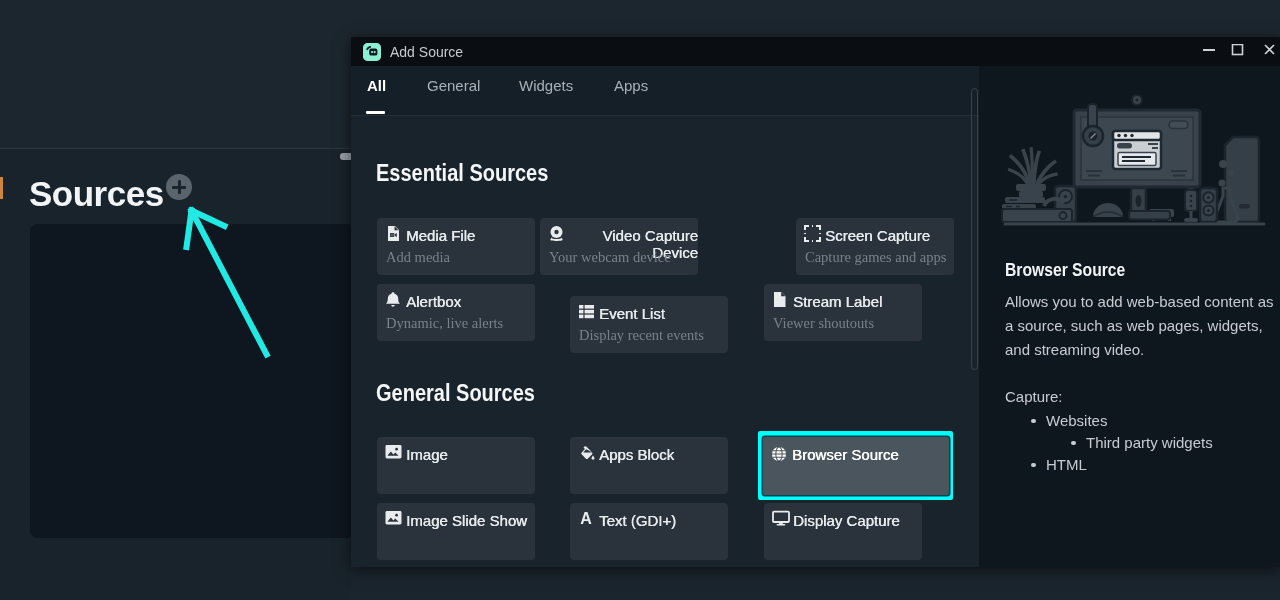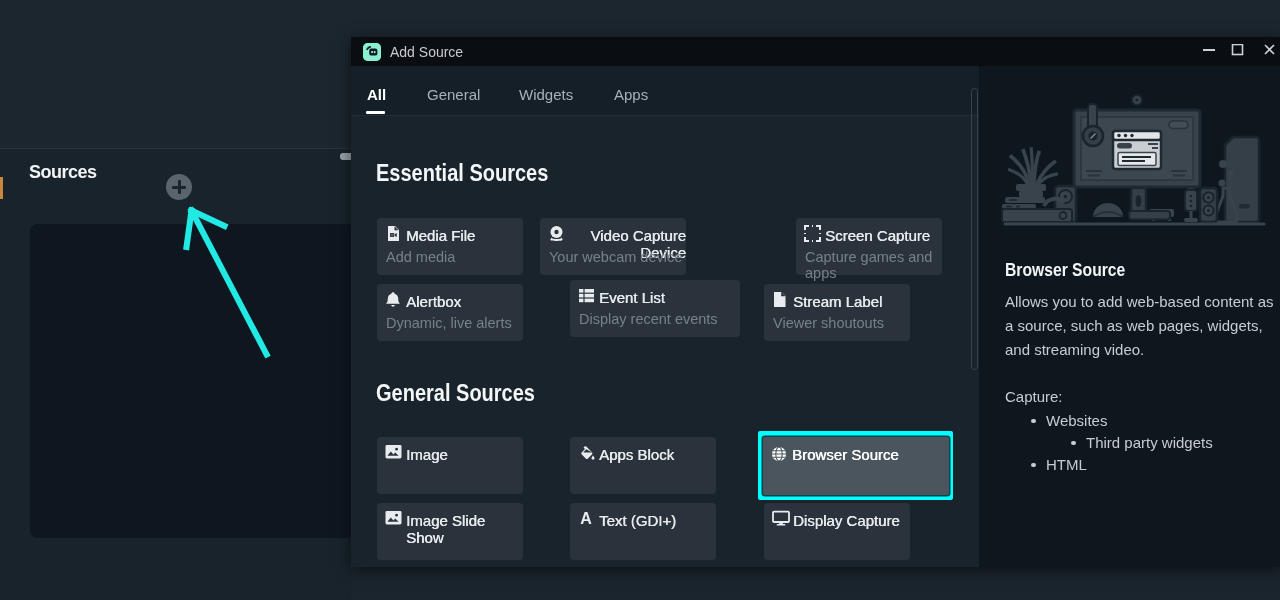--- a/index.html
+++ b/index.html
@@ -21,7 +21,7 @@
   #titletext{left:390px;top:44px;font-size:14px;color:#c6cbd0;}
   #modalbody{left:351px;top:66px;width:629px;height:501px;background:#18232b;}
   #tabbar{left:351px;top:66px;width:629px;height:49px;background:#151f27;border-bottom:1px solid #242e36;}
-  .tab{top:86px;font-size:15px;color:#a9b1b8;}
+  .tab{top:77px;font-size:15px;color:#a9b1b8;}
   #tab-all{left:367px;color:#fff;font-weight:bold;}
   #tab-underline{left:366px;top:111px;width:19px;height:3px;background:#fff;border-radius:1px;}
   .section-h{font-size:20px;font-weight:bold;color:#f4f6f8;transform:scale(1.0,1.18);transform-origin:left top;}

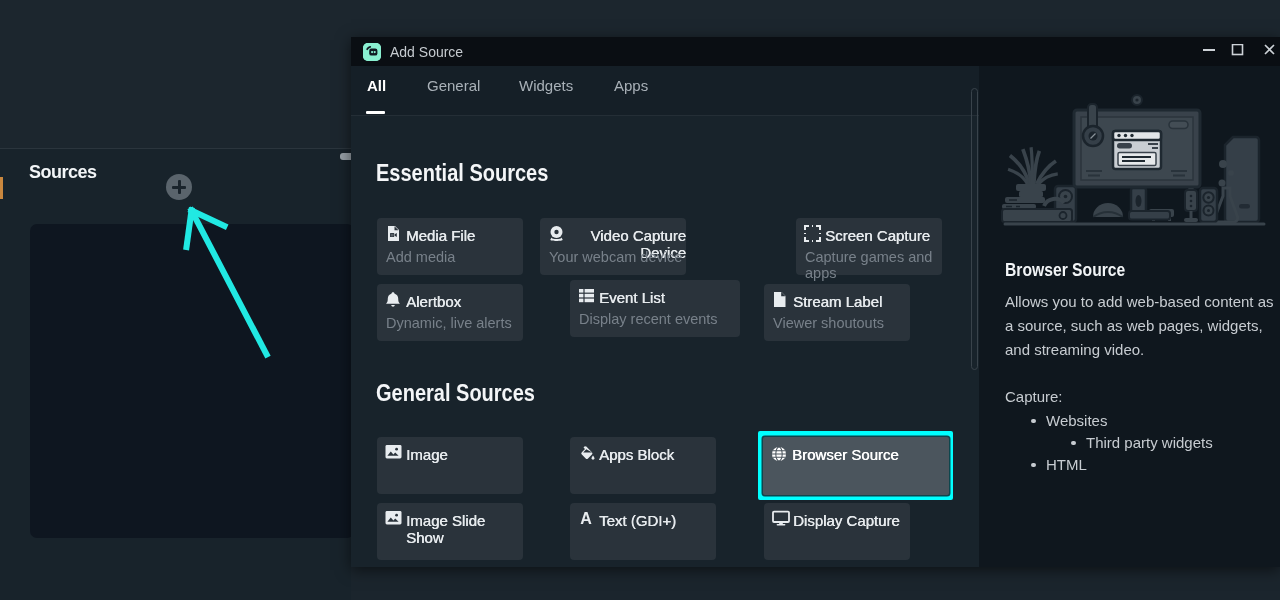--- a/index.html
+++ b/index.html
@@ -8,7 +8,7 @@
   
   #topstrip{left:0;top:0;width:1280px;height:148px;background:#1c262e;border-bottom:1px solid #2b353d;}
   #srcheader{left:0;top:149px;width:351px;height:451px;background:#18232b;}
-  #srctitle{left:29px;top:162px;font-size:18px;font-weight:bold;color:#f2f5f7;letter-spacing:-0.5px;}
+  #srctitle{left:29px;top:174px;font-size:35px;font-weight:bold;color:#f2f5f7;letter-spacing:-0.5px;}
   #plusbtn{left:166px;top:174px;width:26px;height:26px;border-radius:50%;background:#5a646c;}
   #plusbtn:before{content:"";position:absolute;left:6px;top:11.5px;width:14px;height:3px;background:#1a242c;border-radius:1px;}
   #plusbtn:after{content:"";position:absolute;left:11.5px;top:6px;width:3px;height:14px;background:#1a242c;border-radius:1px;}

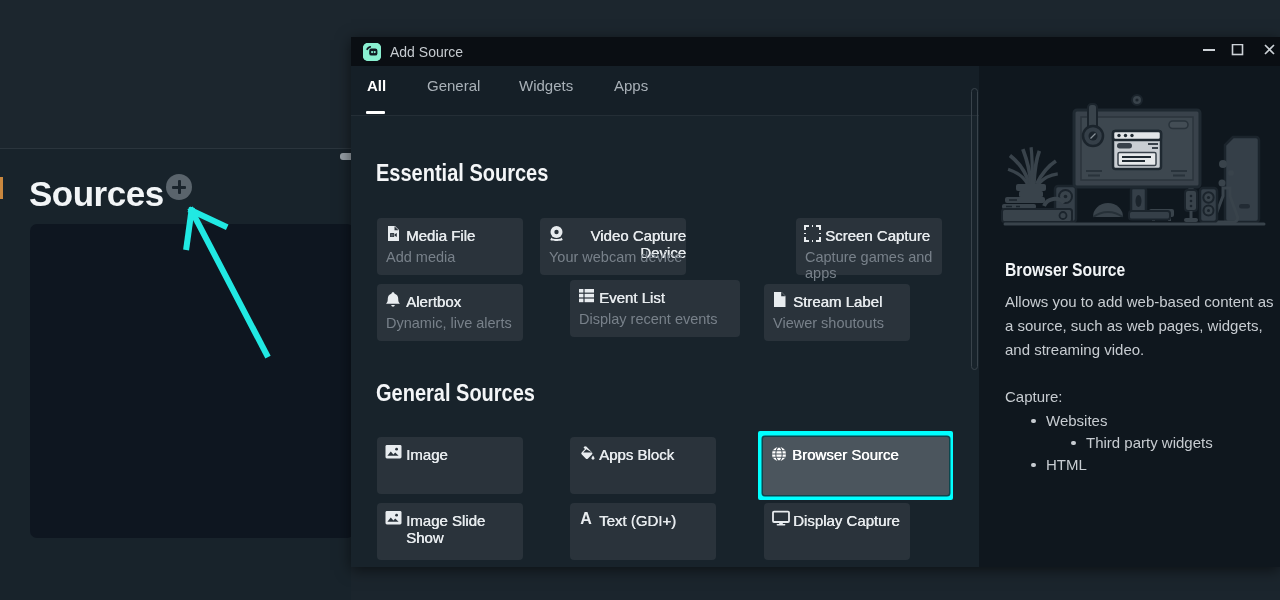--- a/index.html
+++ b/index.html
@@ -25,7 +25,7 @@
   #tab-all{left:367px;color:#fff;font-weight:bold;}
   #tab-underline{left:366px;top:111px;width:19px;height:3px;background:#fff;border-radius:1px;}
   .section-h{font-size:20px;font-weight:bold;color:#f4f6f8;transform:scale(1.0,1.18);transform-origin:left top;}
-  .card{position:absolute;width:146px;height:57px;background:#2a333b;border-radius:4px;}
+  .card{position:absolute;width:158px;height:57px;background:#2a333b;border-radius:4px;}
   .card .t{position:absolute;left:29px;top:9px;font-size:15px;color:#e6eaed;text-shadow:0.4px 0 0 #e6eaed;}
   .card .s{position:absolute;left:9px;top:31px;font-size:14.5px;color:#78818a;}
   .card svg.ic{position:absolute;left:8px;top:7px;}

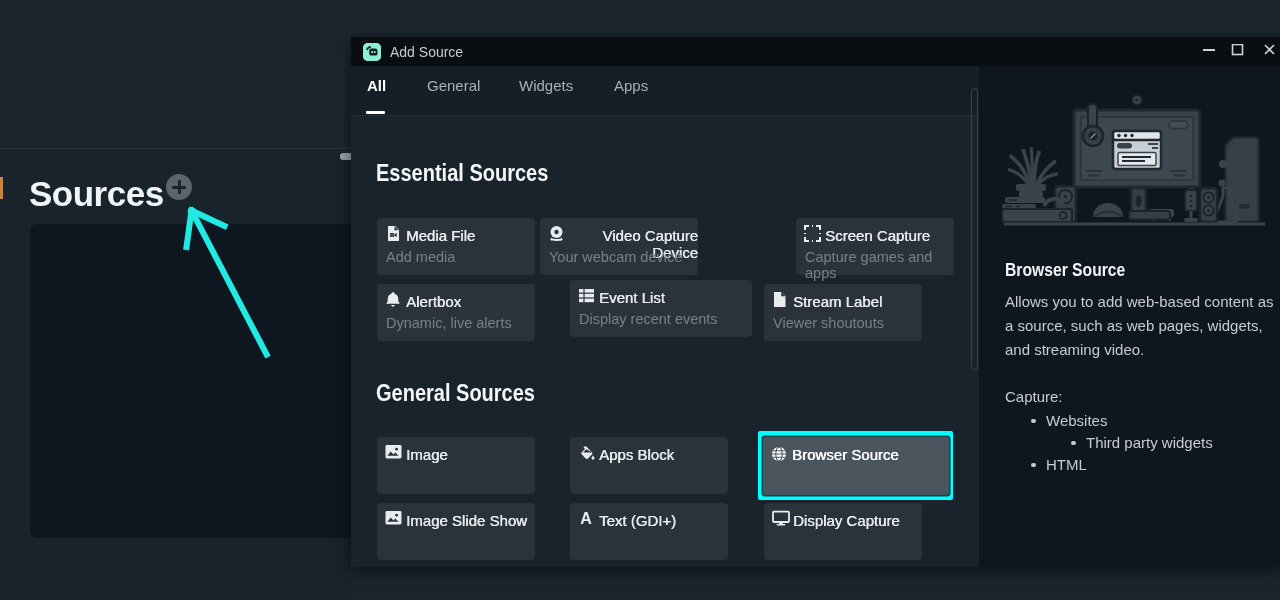--- a/index.html
+++ b/index.html
@@ -27,7 +27,7 @@
   .section-h{font-size:20px;font-weight:bold;color:#f4f6f8;transform:scale(1.0,1.18);transform-origin:left top;}
   .card{position:absolute;width:158px;height:57px;background:#2a333b;border-radius:4px;}
   .card .t{position:absolute;left:29px;top:9px;font-size:15px;color:#e6eaed;text-shadow:0.4px 0 0 #e6eaed;}
-  .card .s{position:absolute;left:9px;top:31px;font-size:14.5px;color:#78818a;}
+  .card .s{position:absolute;left:9px;top:31px;font-size:14.5px;color:#78818a;font-family:Liberation Serif, serif;}
   .card svg.ic{position:absolute;left:8px;top:7px;}
   #hilite{left:758px;top:431px;width:195px;height:69px;border:5px solid #00ffff;border-radius:2px;box-sizing:border-box;background:#00ffff;}
   #cardBS{left:763px;top:437px;width:186px;height:58px;background:#4b555d;border-radius:2px;box-shadow:0 0 0 1.5px rgba(16,24,32,0.8);}

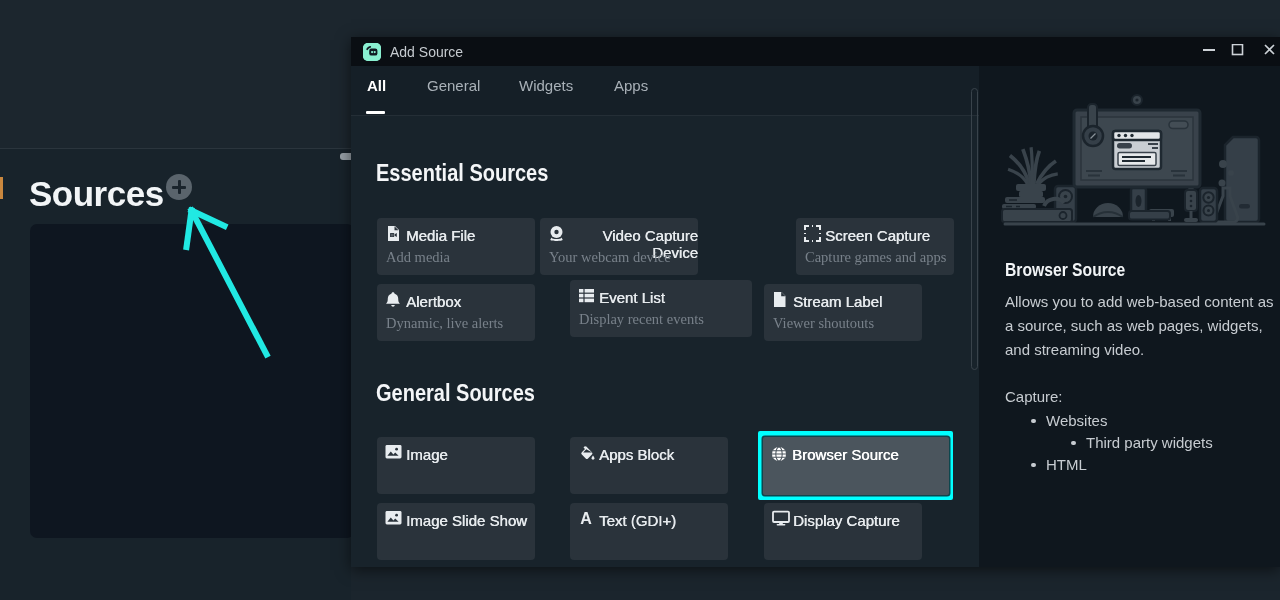--- a/index.html
+++ b/index.html
@@ -129,7 +129,7 @@
   <span class="t">Alertbox</span>
     <span class="s">Dynamic, live alerts</span>
   </div>
-<div class="card" style="left:570px;top:280px;padding-left:24px;">
+<div class="card" style="left:570px;top:296px;">
   <svg class="ic" width="17" height="17" viewBox="0 0 17 17">
       <g fill="#e8ecef">
         <rect x="1" y="2" width="4.4" height="3.6"></rect>

